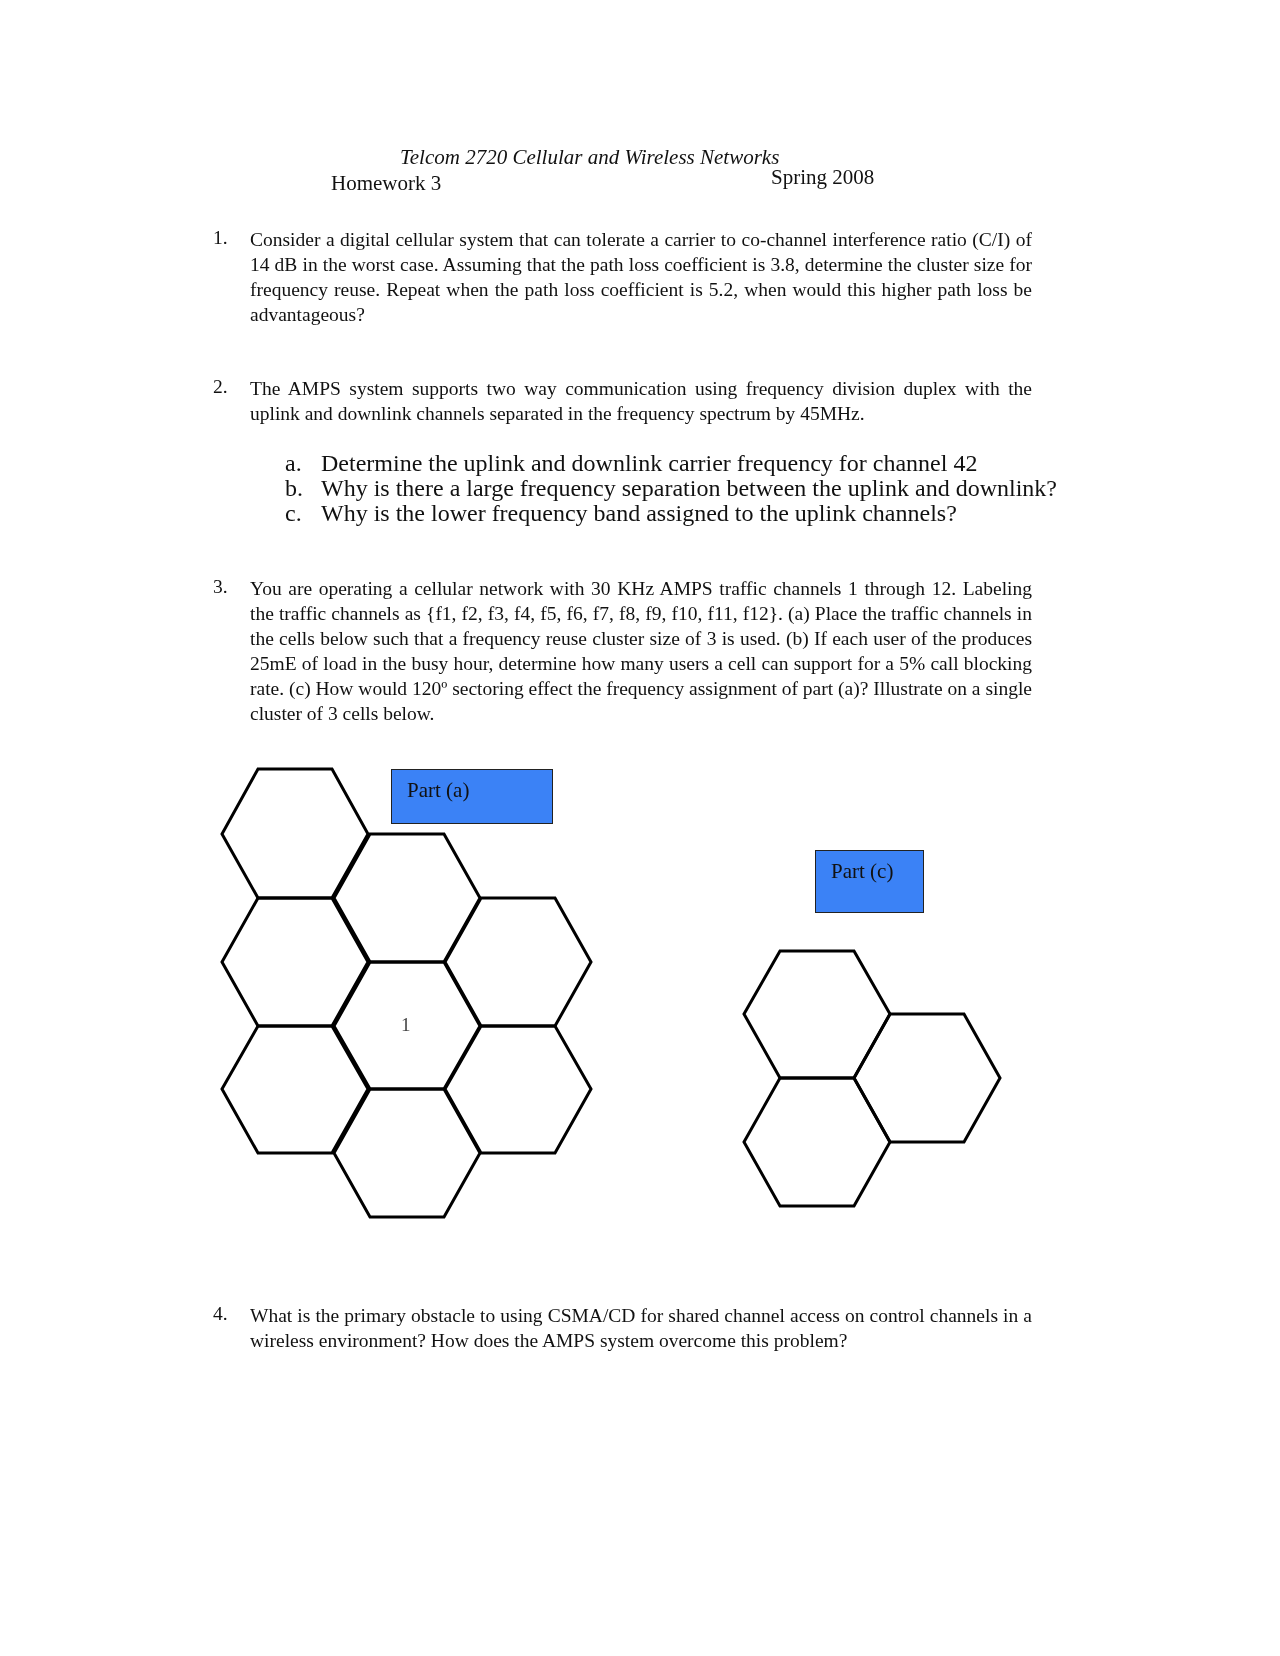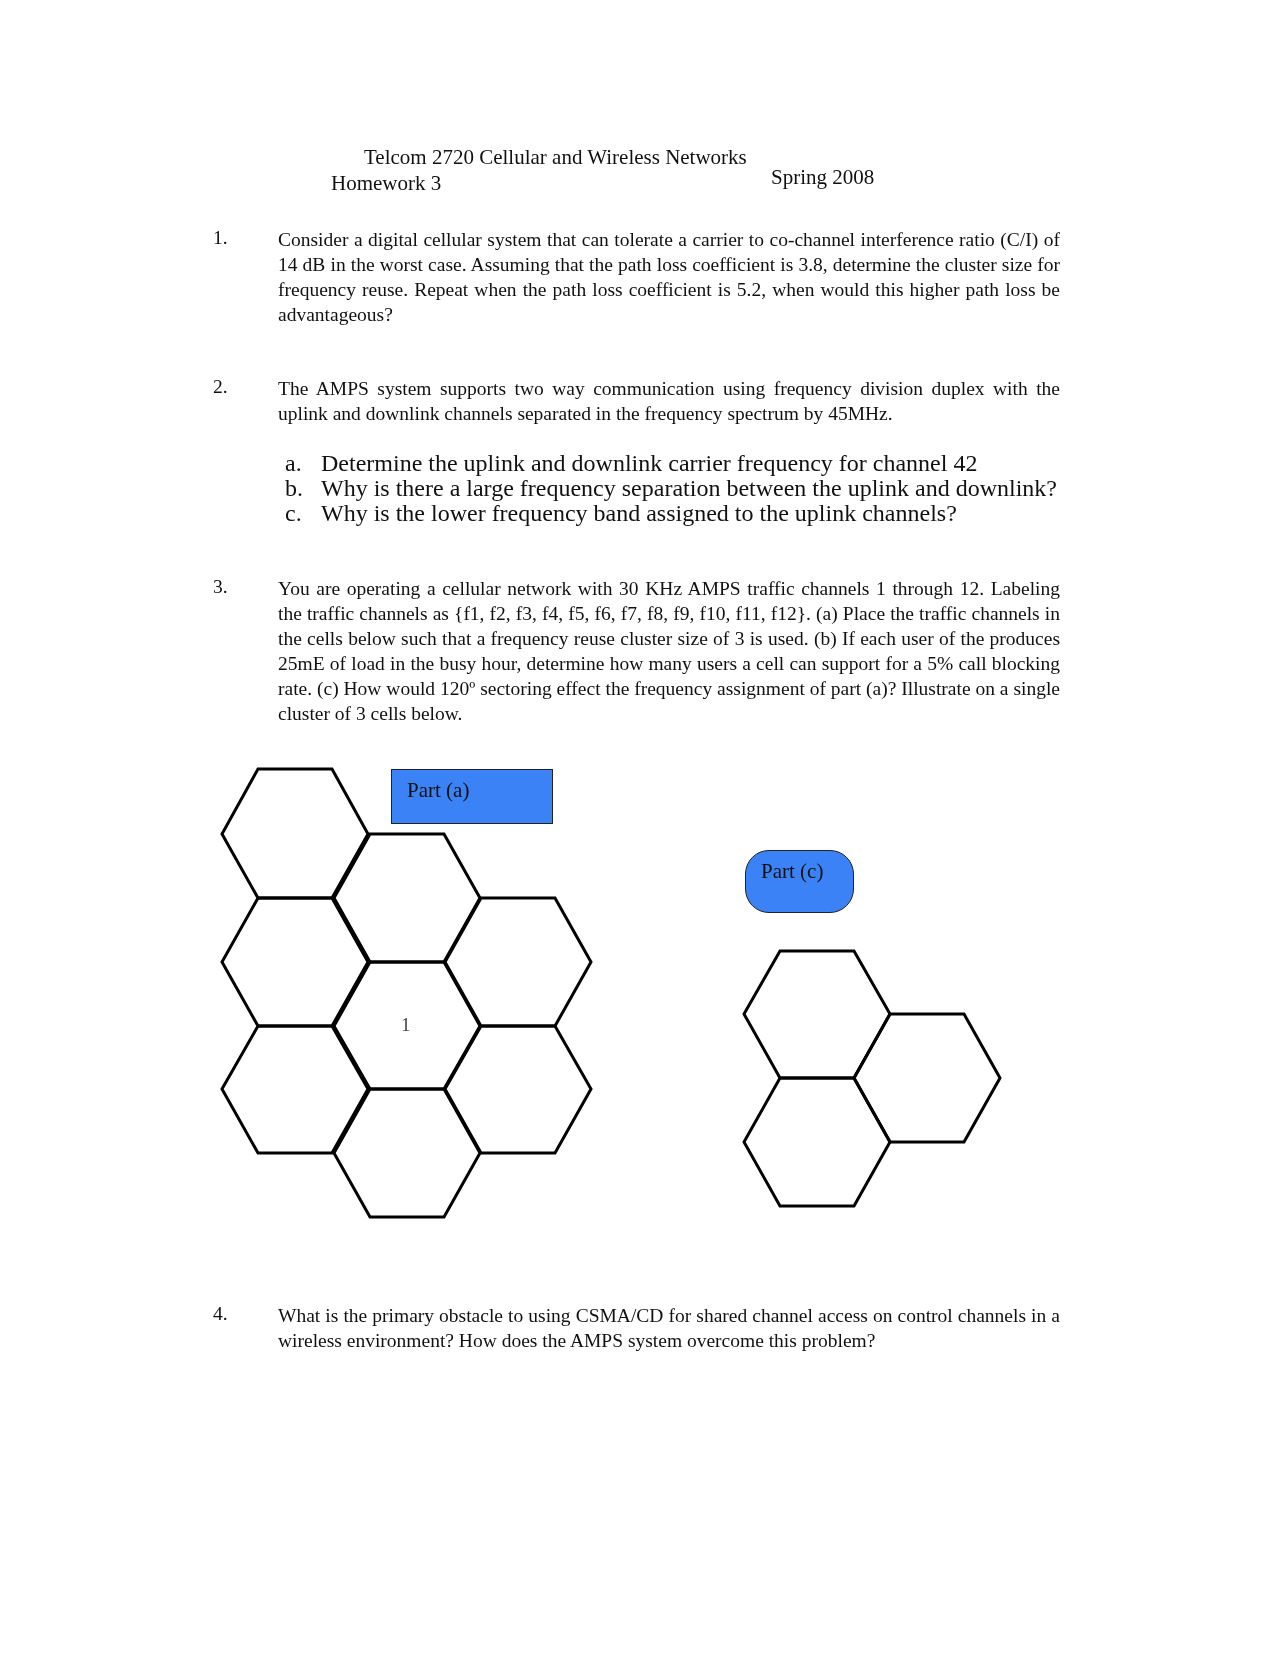--- a/index.html
+++ b/index.html
@@ -19,7 +19,7 @@
 </head>
 <body>
 
-<div class="abs title" style="left:364px; top:145px;">Telcom 2720 Cellular and Wireless Networks</div>
+<div class="abs title" style="left:400px; top:145px;font-style:italic;">Telcom 2720 Cellular and Wireless Networks</div>
 <div class="abs title" style="left:331px; top:171px;">Homework 3</div>
 <div class="abs title" style="left:771px; top:165px;">Spring 2008</div>
 

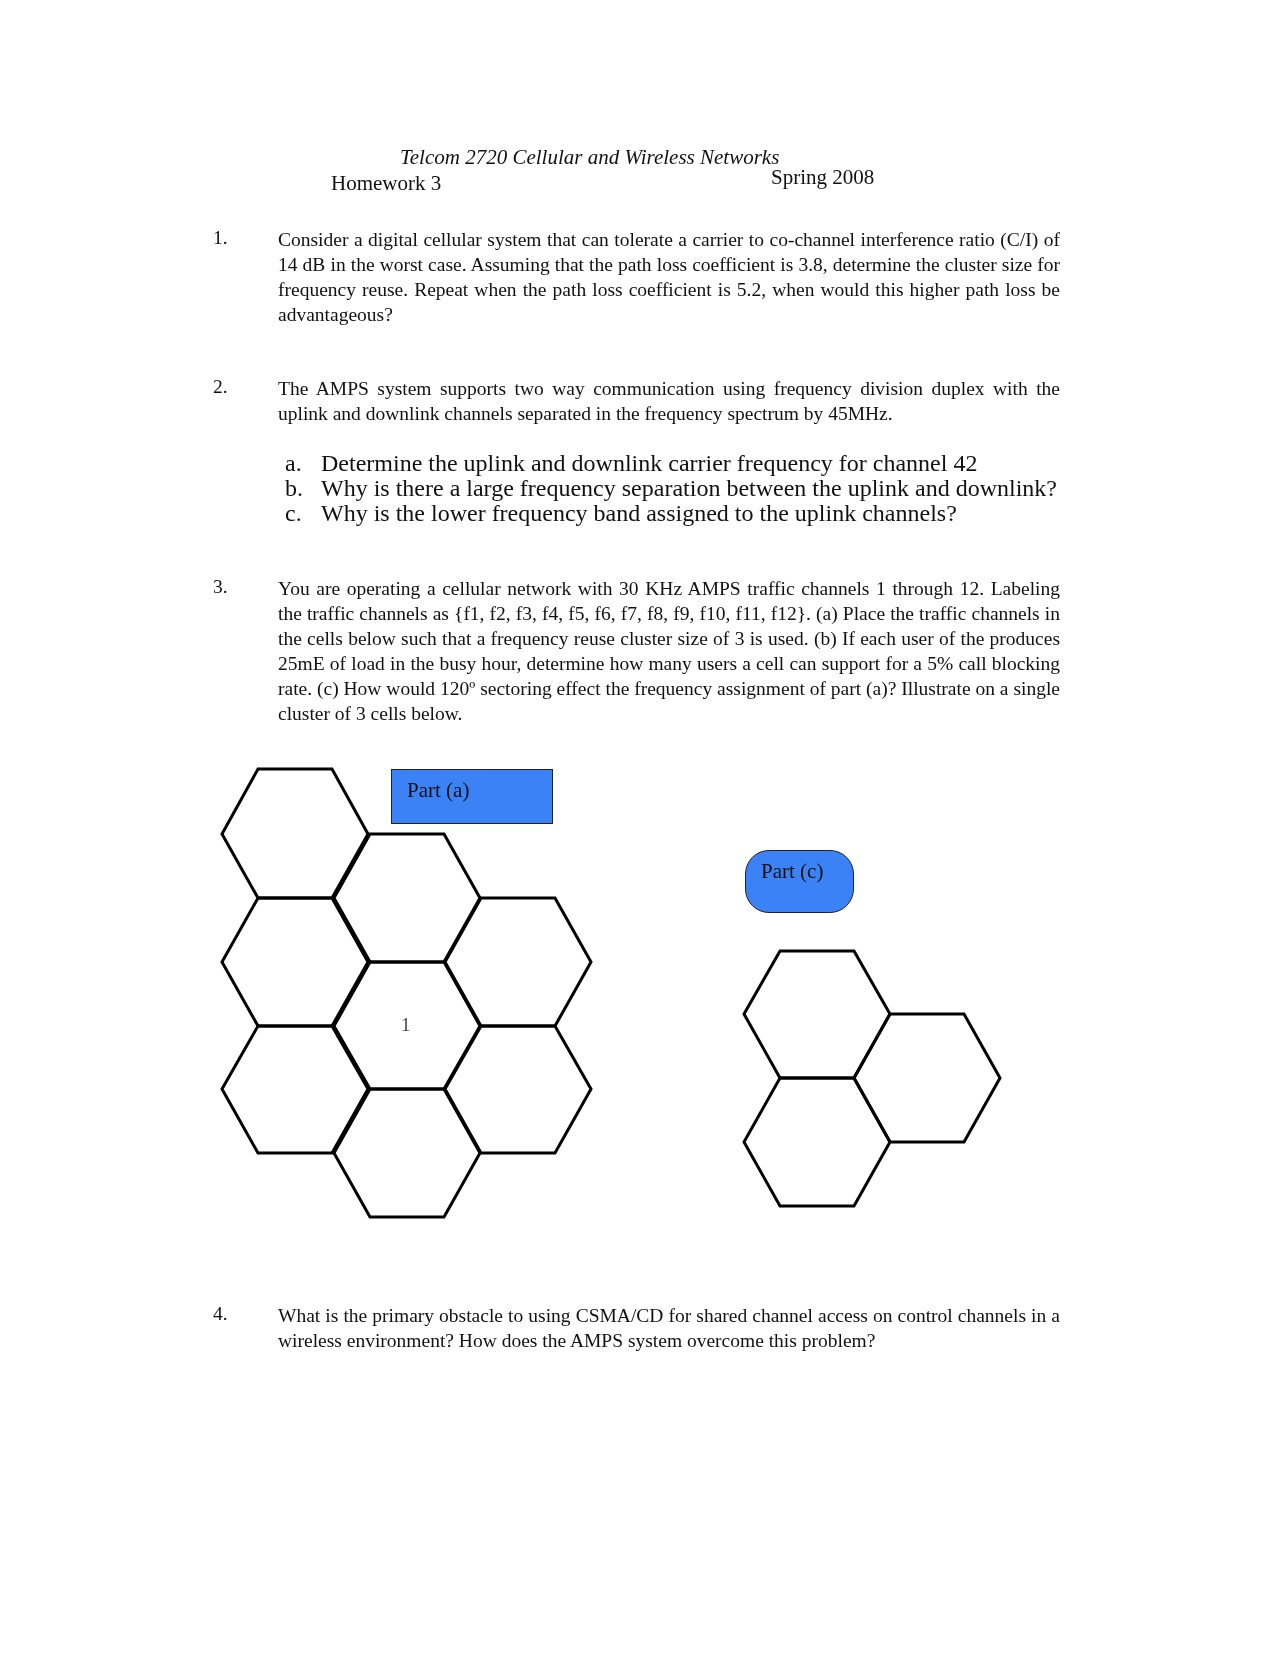--- a/index.html
+++ b/index.html
@@ -8,7 +8,7 @@
   .abs { position: absolute; white-space: nowrap; }
   .title { font-size: 21px; }
   .q-num { position: absolute; left: 213px; font-size: 19.5px; }
-  .q-body { position: absolute; left: 250px; width: 782px; font-size: 19.5px; line-height: 25px; text-align: justify; text-align-last: left; margin-left: 28px; }
+  .q-body { position: absolute; left: 250px; width: 782px; font-size: 19.5px; line-height: 25px; text-align: justify; text-align-last: left; }
   .sub-item { position: absolute; left: 285px; font-size: 24px; line-height: 25px; }
   .sub-item .letter { display: inline-block; width: 36px; }
   .label-box { position: absolute; border: 1.5px solid #222; background: #3b82f6; font-size: 21px; }

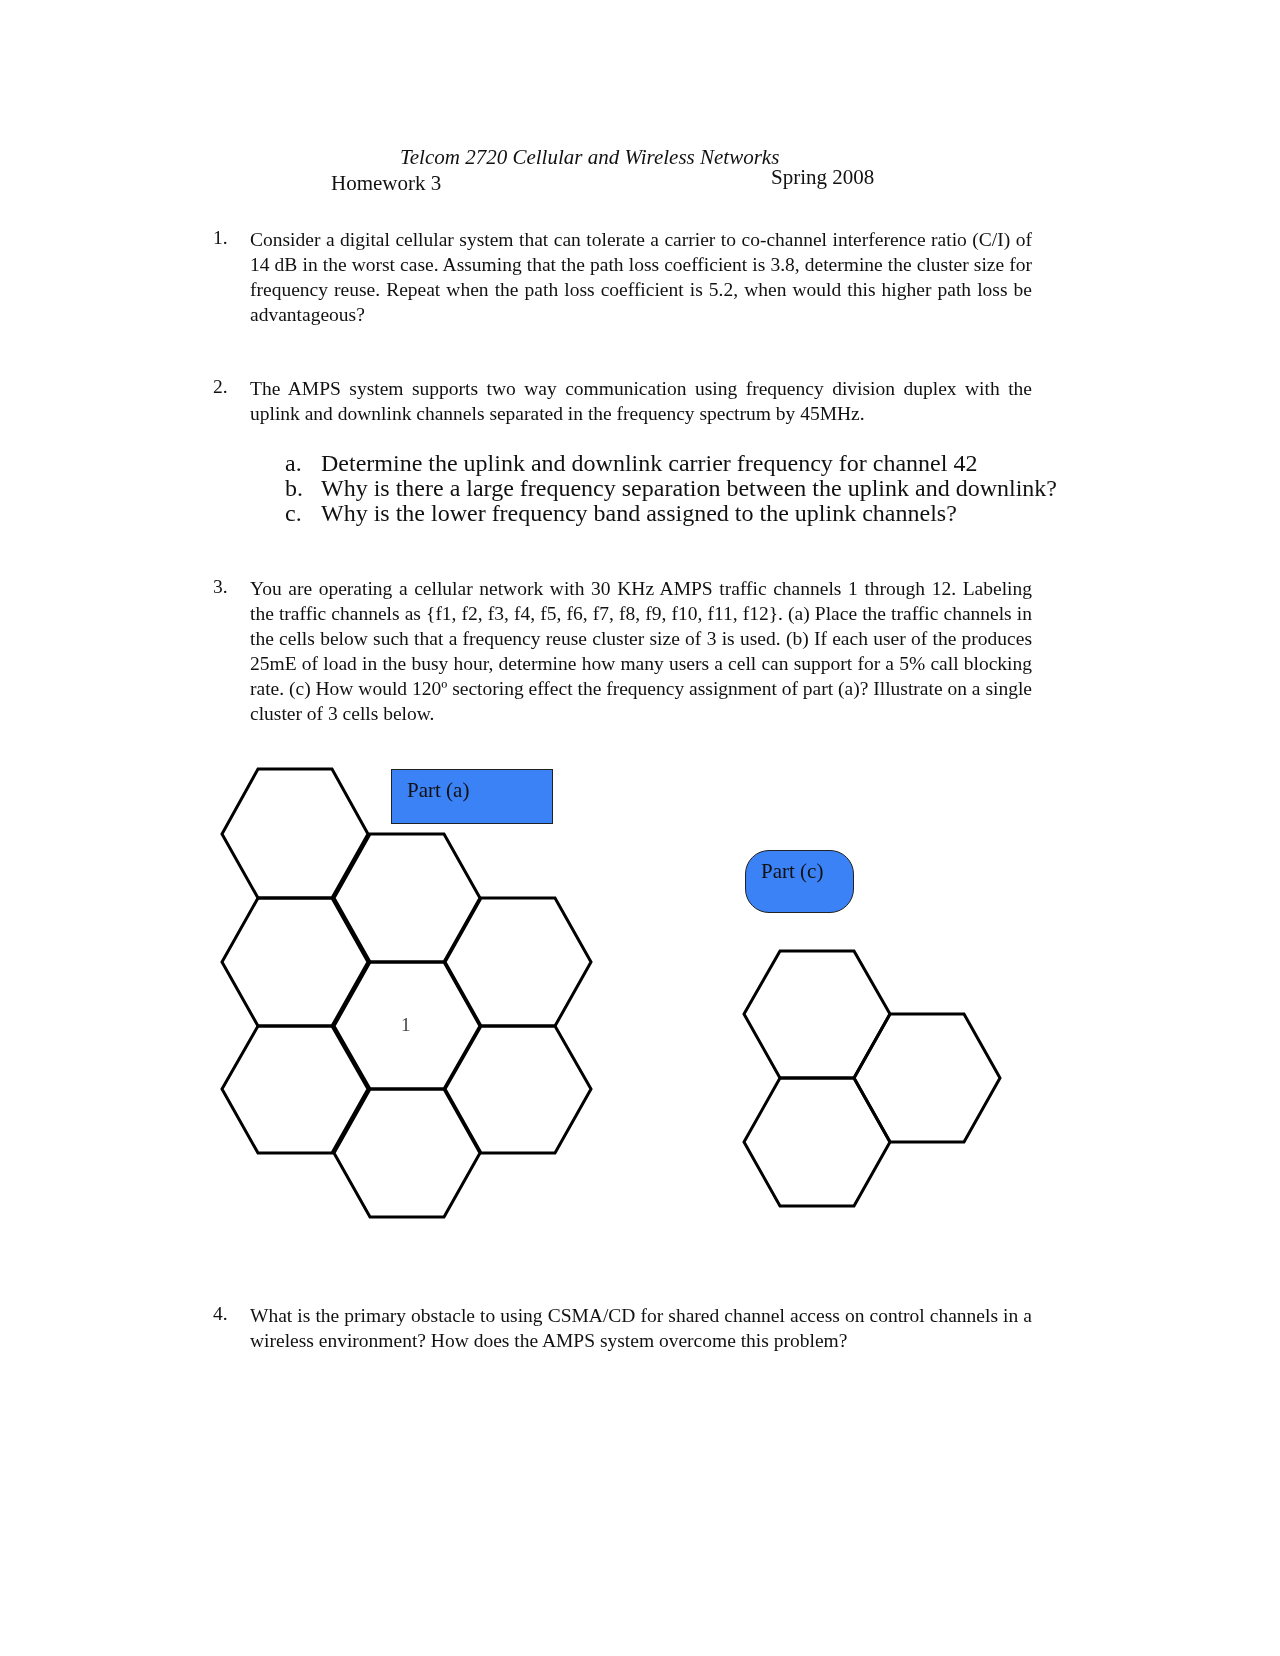--- a/index.html
+++ b/index.html
@@ -77,7 +77,7 @@
 <div class="label-box" style="left:391px; top:769px; width:160px; height:53px;">
   <span>Part (a)</span>
 </div>
-<div class="label-box" style="left:745px; top:850px; width:107px; height:61px;border-radius:24px;">
+<div class="label-box" style="left:815px; top:850px; width:107px; height:61px;">
   <span>Part (c)</span>
 </div>
 

